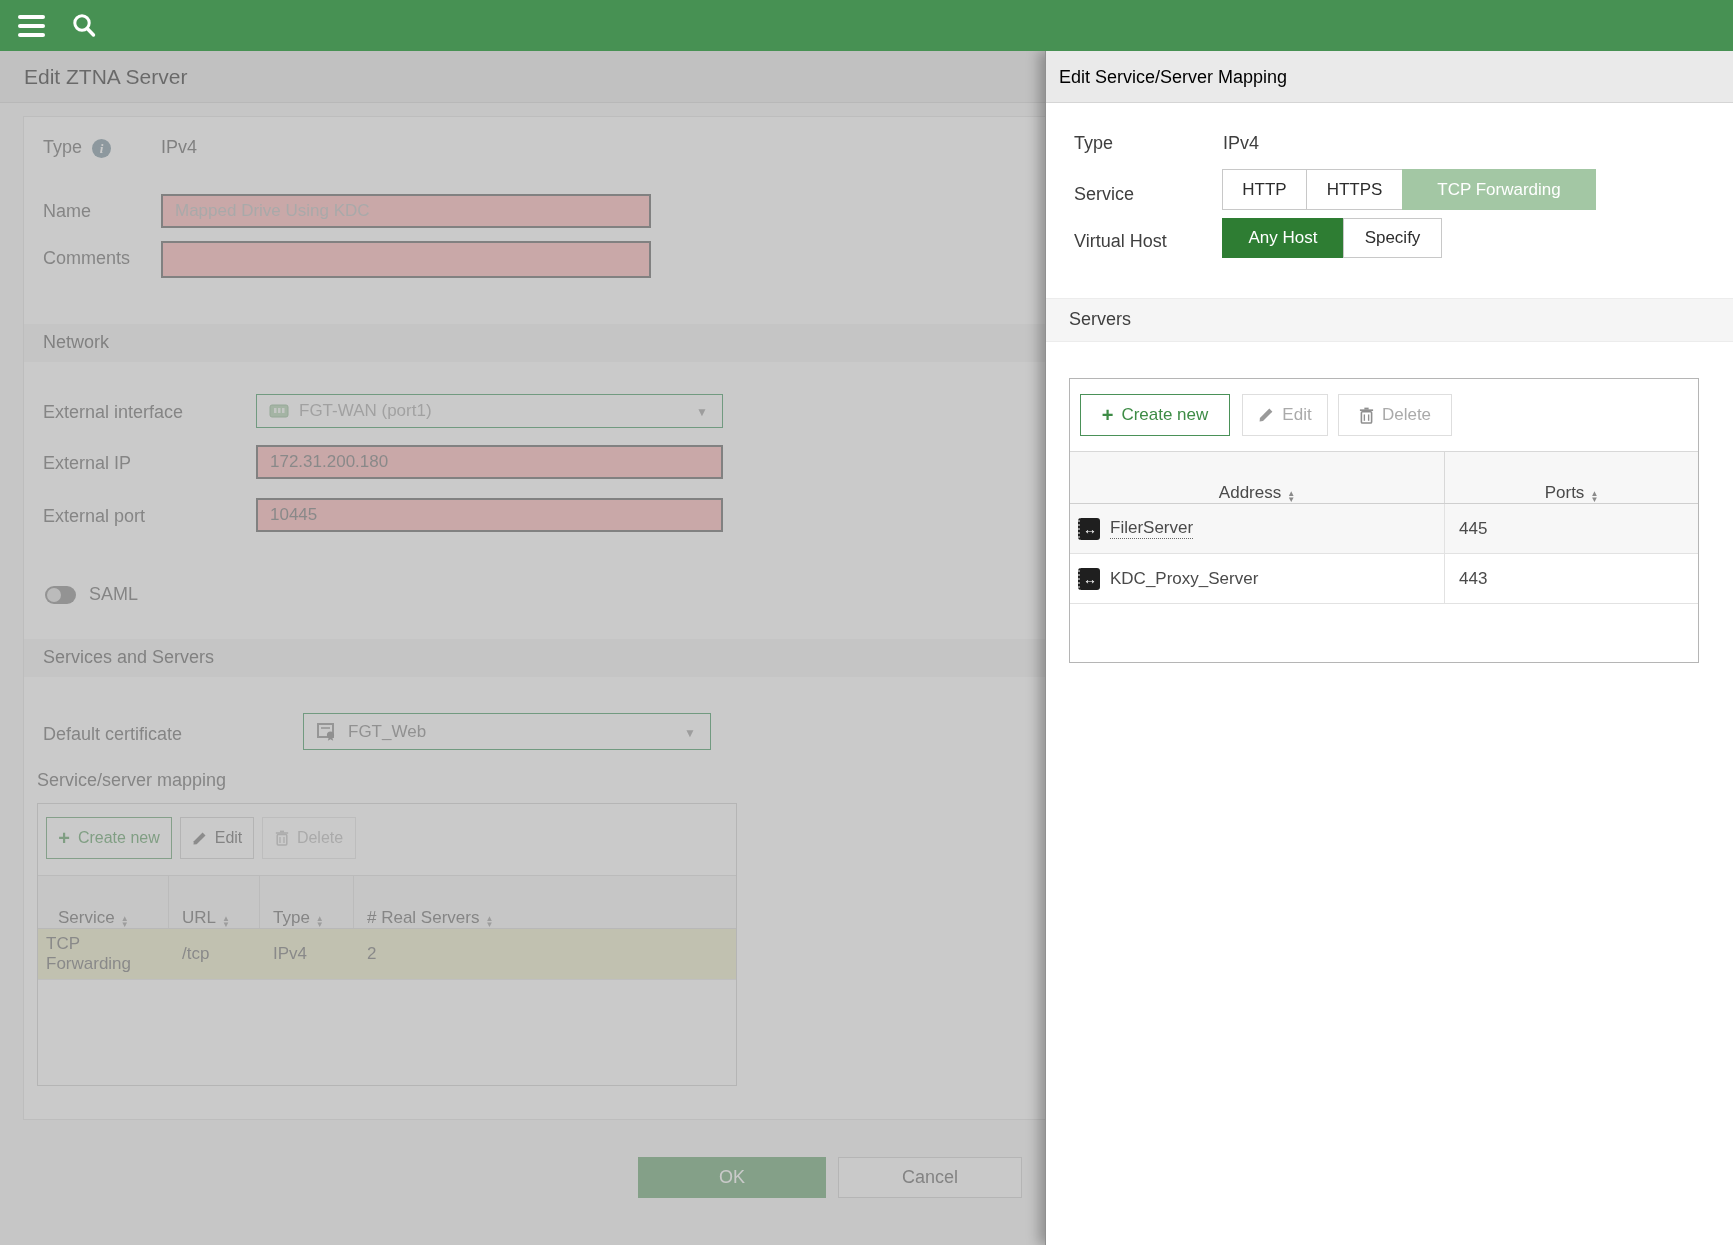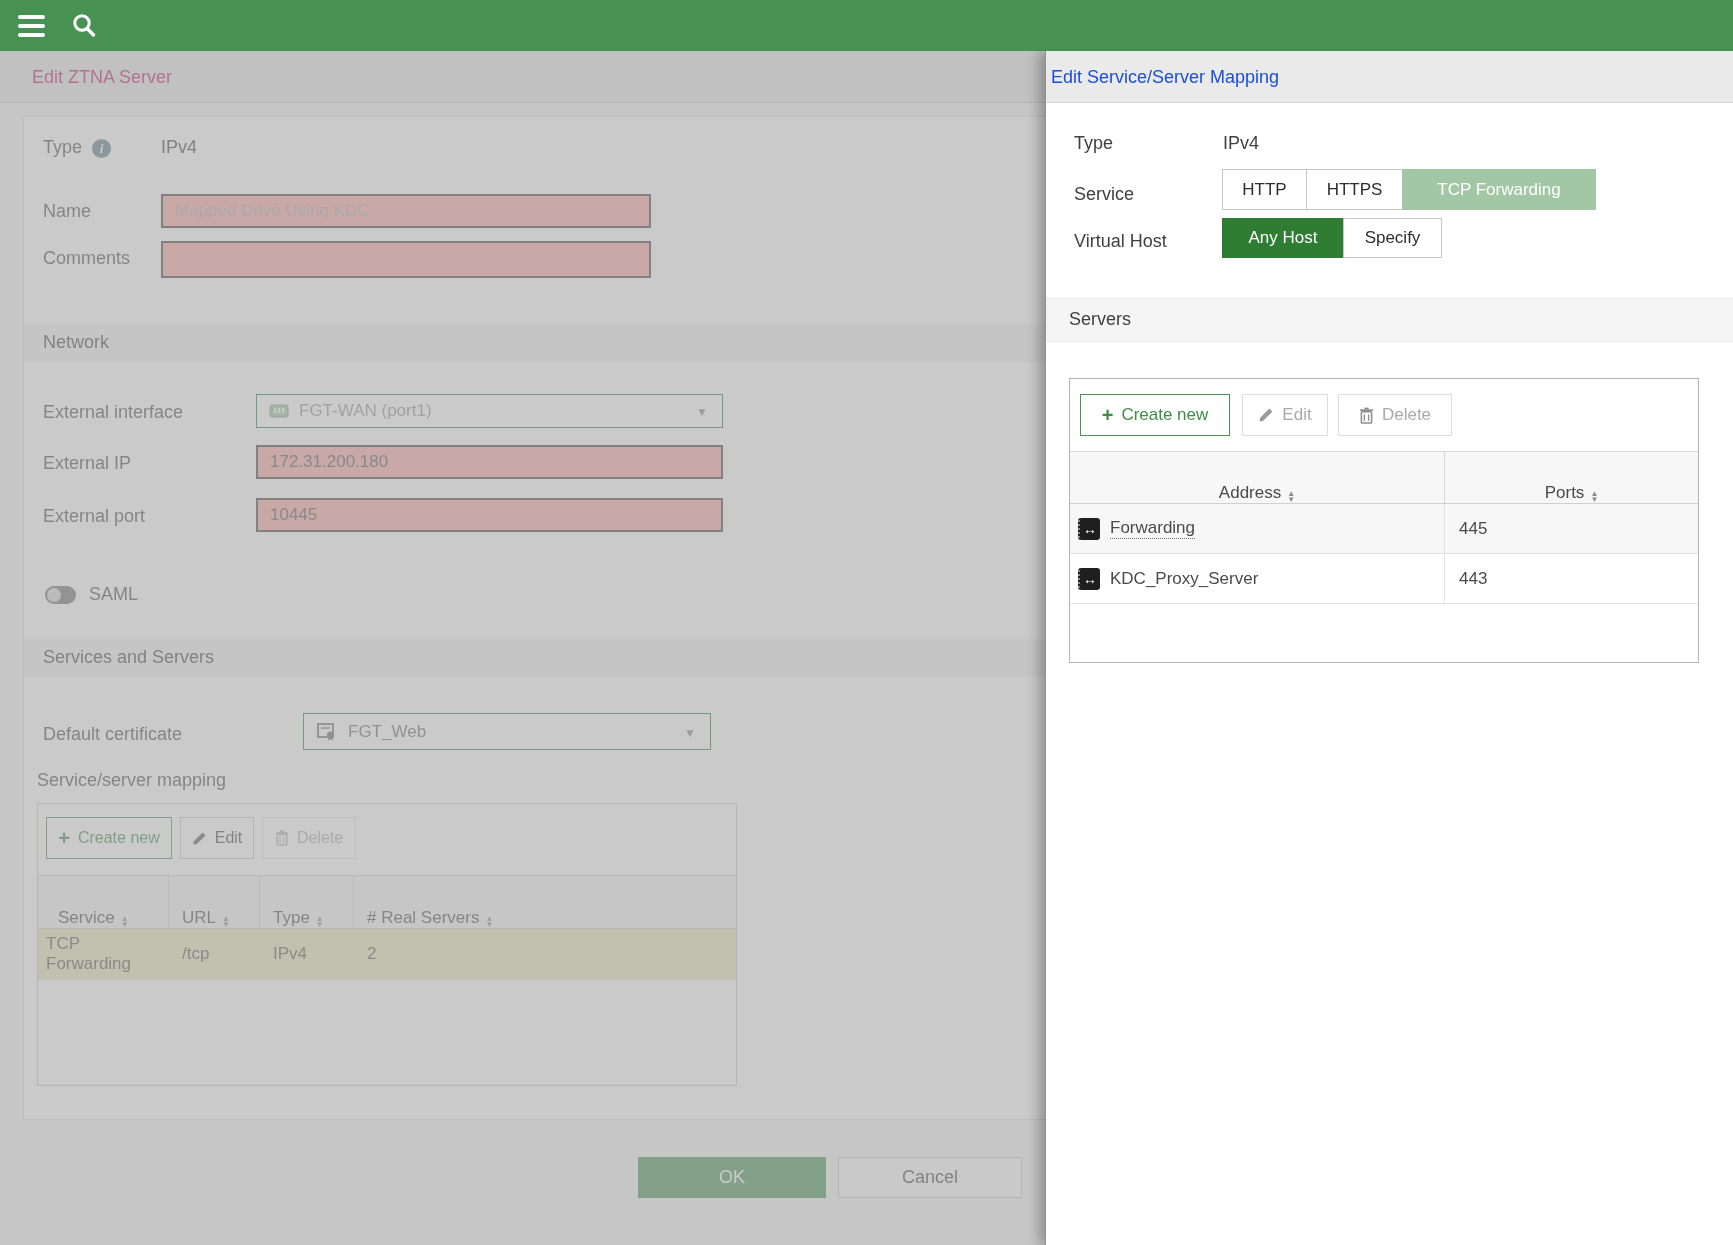--- a/index.html
+++ b/index.html
@@ -17,7 +17,7 @@
   .searchbtn { position:absolute; left:69px; top:11px; width:30px; height:30px; cursor:pointer; }
   
   .pagebar { position:absolute; left:0; top:51px; width:1733px; height:52px; background:#e6e6e6; border-bottom:1px solid #cfcfcf; }
-  .pagebar .title { margin-left:32px; line-height:52px; font-size:18px; color:#be185d; }
+  .pagebar .title { margin-left:24px; line-height:52px; font-size:21px; color:#000000; }
   .card { position:absolute; left:23px; top:116px; width:1312px; height:1004px; background:#fff; border:1px solid #dedede; }
   .lbl { position:absolute; font-size:18px; color:#4a4a4a; white-space:nowrap; }
   .val { position:absolute; font-size:18px; color:#3f3f3f; white-space:nowrap; }

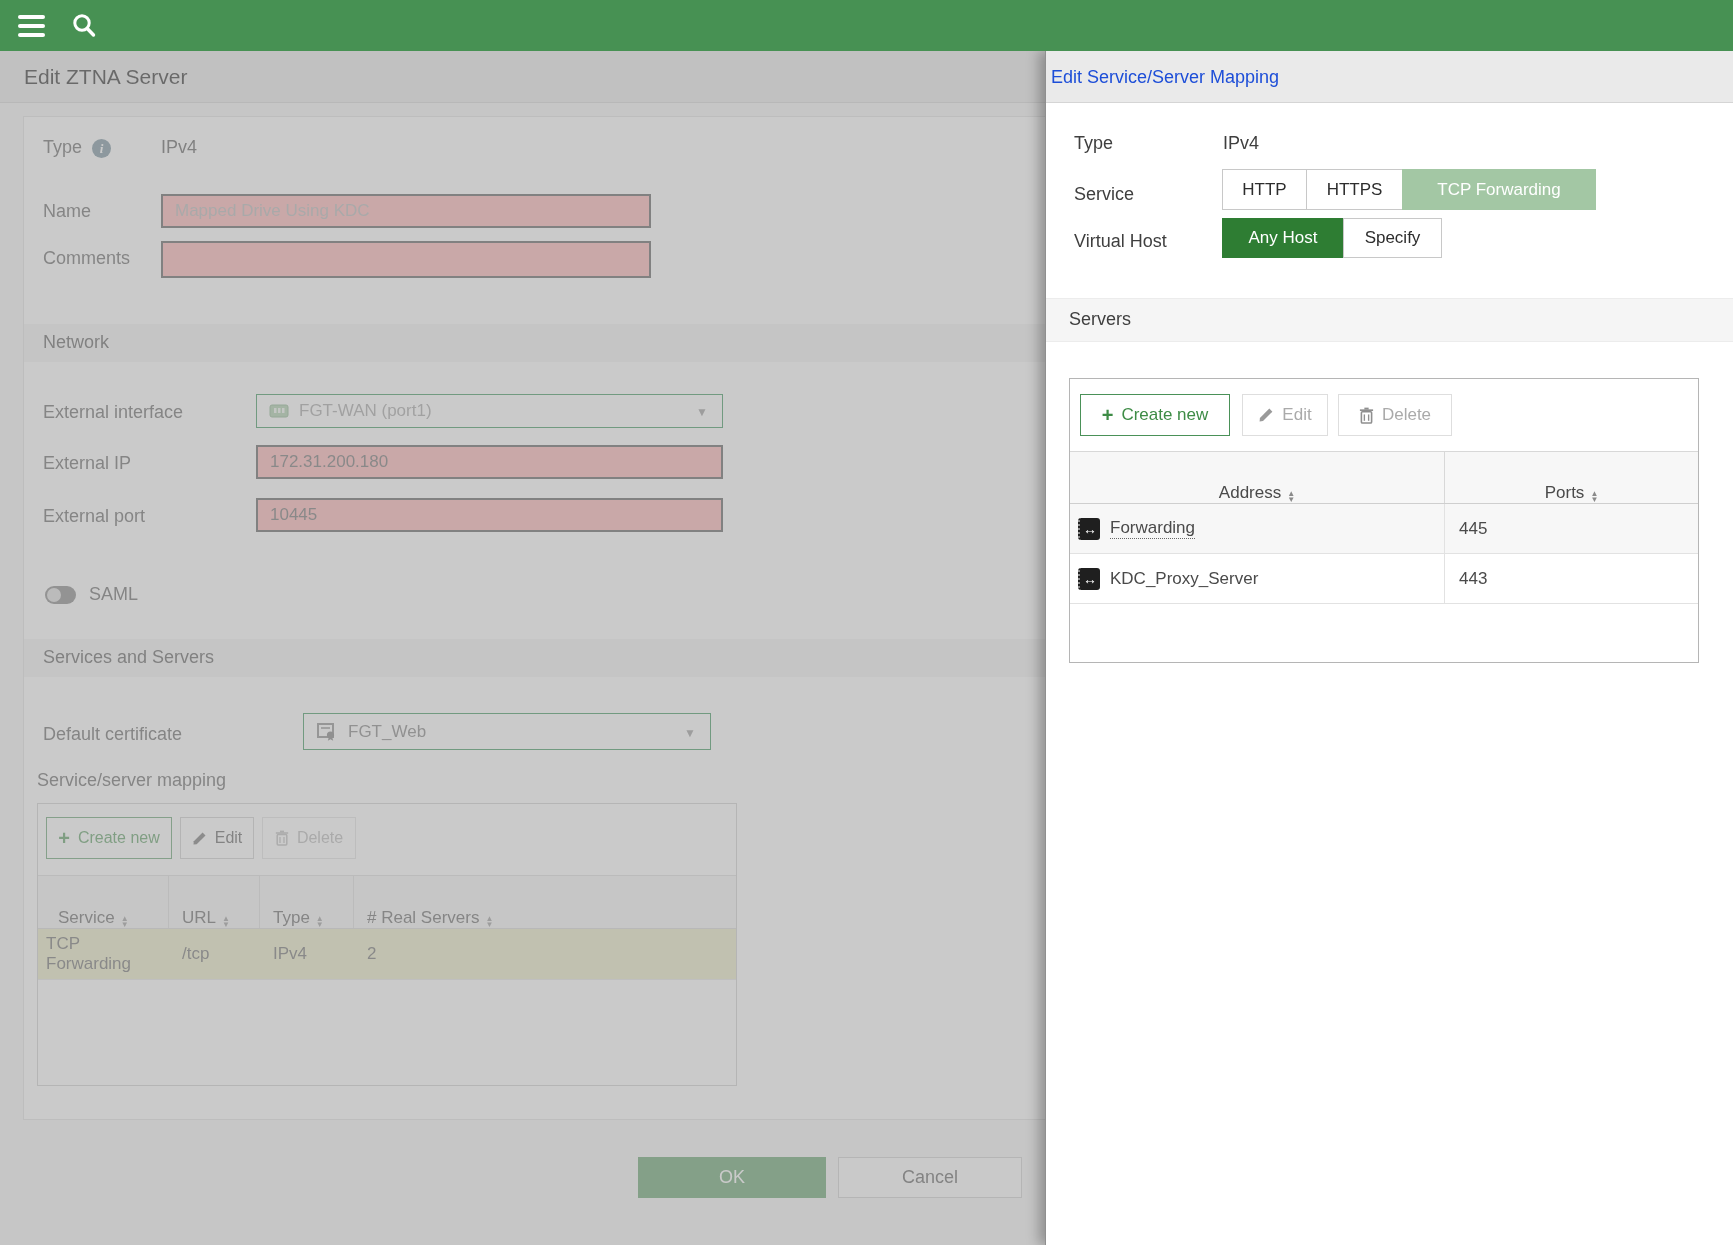--- a/index.html
+++ b/index.html
@@ -51,7 +51,7 @@
   
   .panel { position:absolute; left:1045px; top:51px; width:688px; height:1194px; background:#fff; z-index:10; border-left:1px solid #8f8f8f; box-shadow:-6px 0 12px rgba(0,0,0,0.28); }
   .panel-hdr { position:absolute; left:0; top:0; width:100%; height:52px; background:#eaeaea; border-bottom:1px solid #d5d5d5; }
-  .panel-hdr .title { margin-left:5px; line-height:52px; font-size:18px; color:#1d4ed8; }
+  .panel-hdr .title { margin-left:13px; line-height:52px; font-size:18px; color:#000000; }
   .plbl { position:absolute; font-size:18px; color:#3f3f3f; white-space:nowrap; }
   .pval { position:absolute; font-size:18px; color:#3f3f3f; }
   .seggroup { position:absolute; display:flex; }

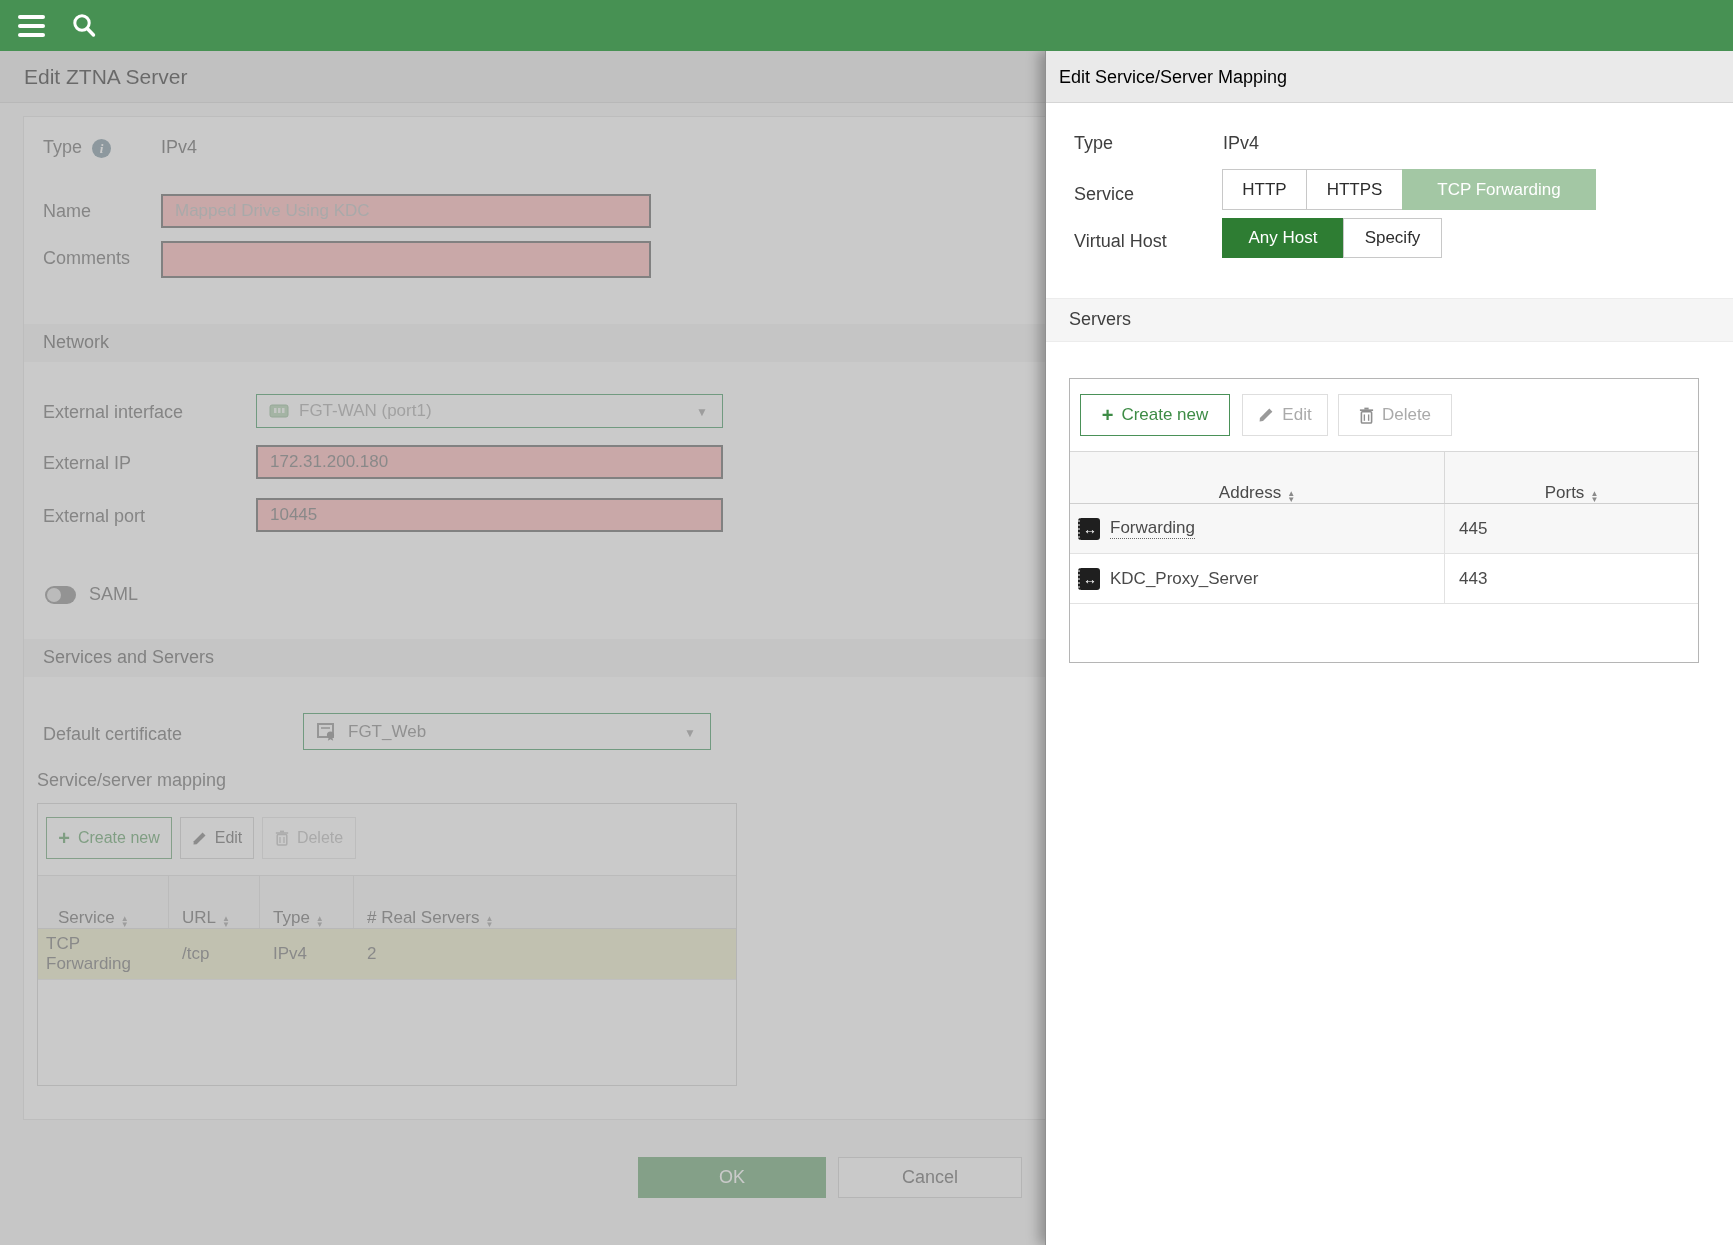--- a/index.html
+++ b/index.html
@@ -287,7 +287,7 @@
       <div class="row" style="top:125px;width:628px;height:50px;background:#f7f7f7;">
         <div style="width:375px;display:flex;align-items:center;gap:10px;padding-left:8px;border-right:1px solid #e2e2e2;height:100%;">
           <span class="srv-icon">↔</span>
-          <span class="linkish">Forwarding</span>
+          <span class="linkish">FilerServer</span>
         </div>
         <div style="flex:1;padding-left:14px;">445</div>
       </div>

